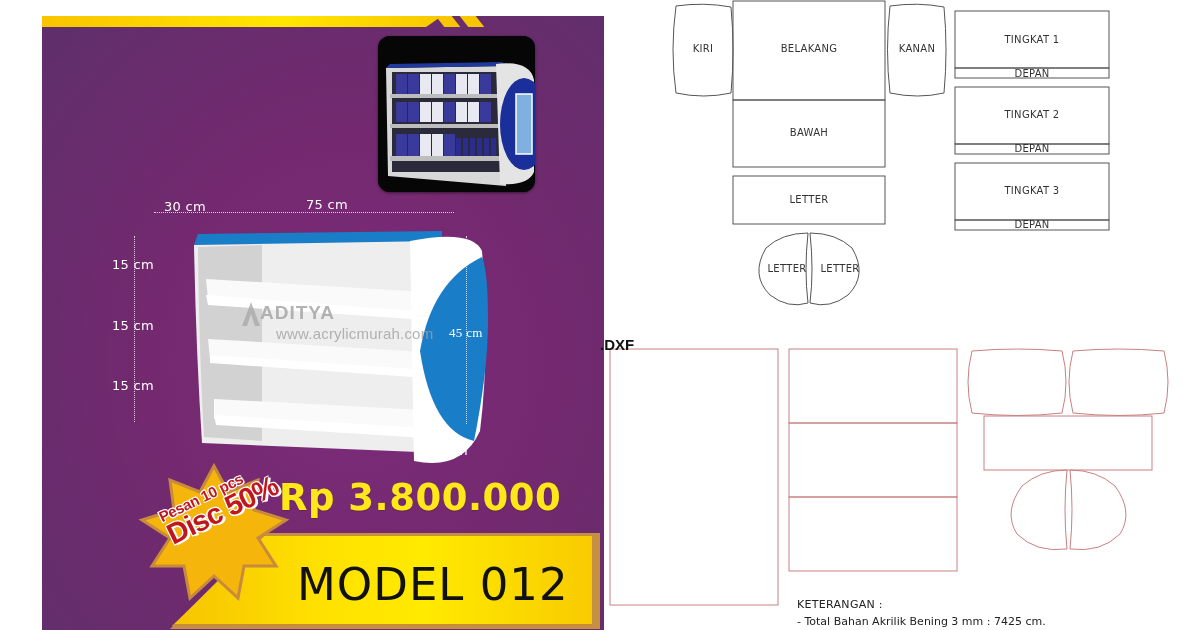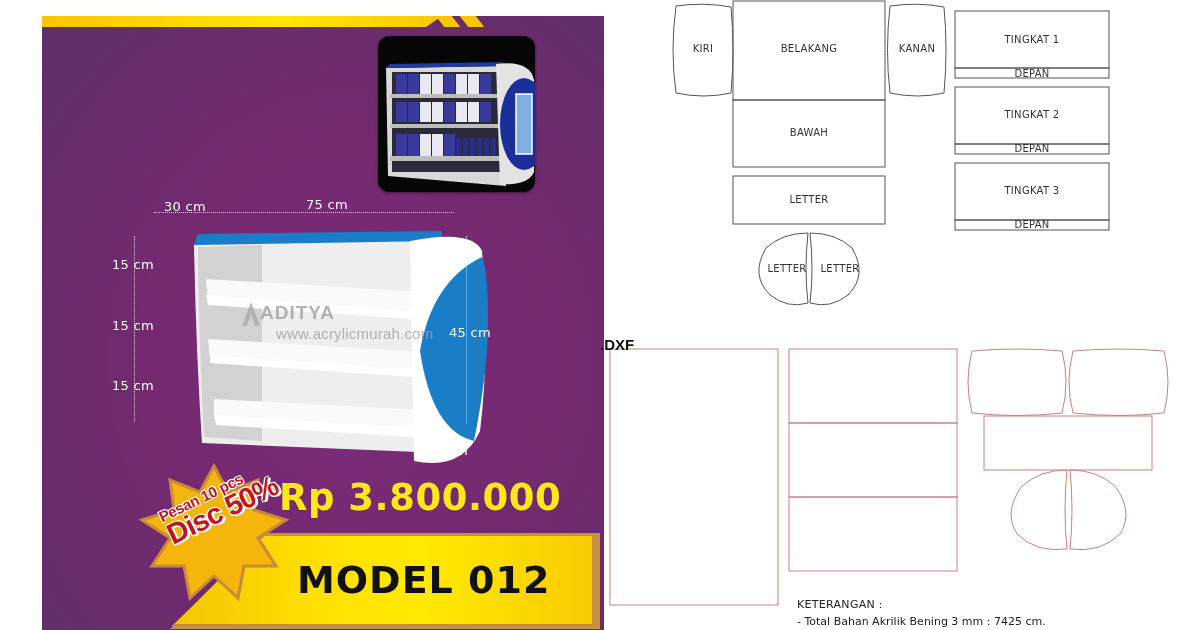--- a/index.html
+++ b/index.html
@@ -174,7 +174,7 @@
   <span class="dim-label" style="left:70px; top:241px;">15 cm</span>
   <span class="dim-label" style="left:70px; top:302px;">15 cm</span>
   <span class="dim-label" style="left:70px; top:362px;">15 cm</span>
-  <span class="dim-label" style="left:407px; top:309px;">45 cm</span>
+  <span class="dim-label" style="left:407px; top:309px;font-family:Liberation Serif, serif;">45 cm</span>
   <span class="dim-label" style="left:384px; top:427px;">30 cm</span>
 
   <div class="watermark">

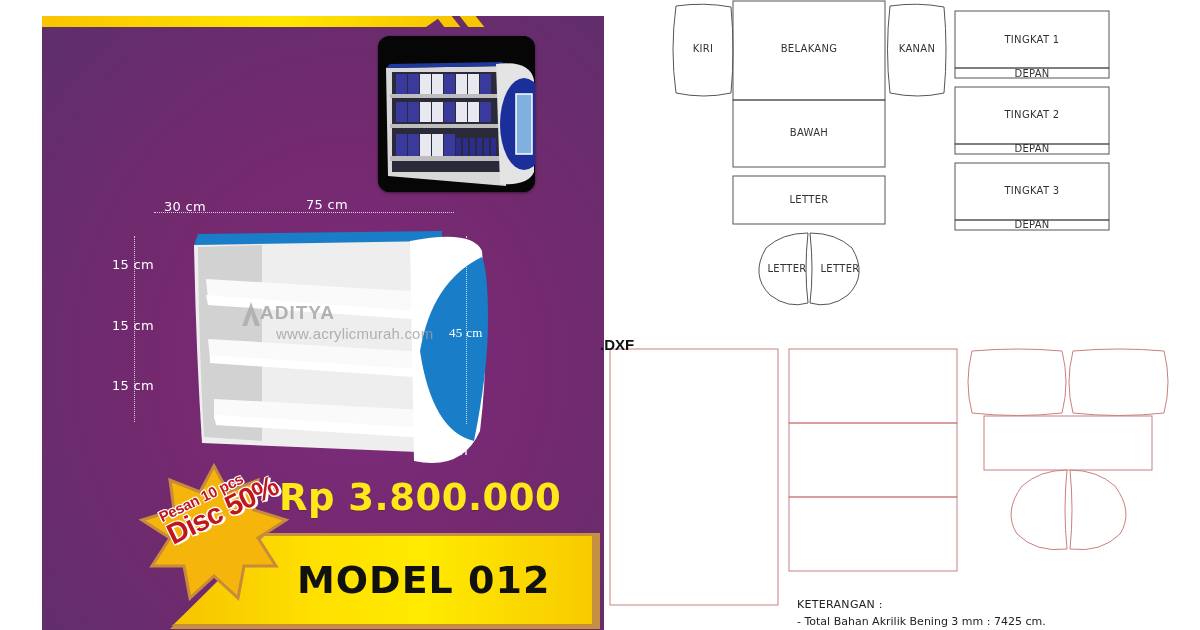--- a/index.html
+++ b/index.html
@@ -61,7 +61,7 @@
   }
   .model-text {
     position: absolute; left: 255px; top: 542px; color: #111111;
-    font-size: 38px; font-weight: bold; letter-spacing: 1px; white-space: nowrap;
+    font-size: 45px; font-weight: normal; letter-spacing: 1px; white-space: nowrap;
     font-family: "DejaVu Sans", sans-serif;
   }
   .bottom-band {

